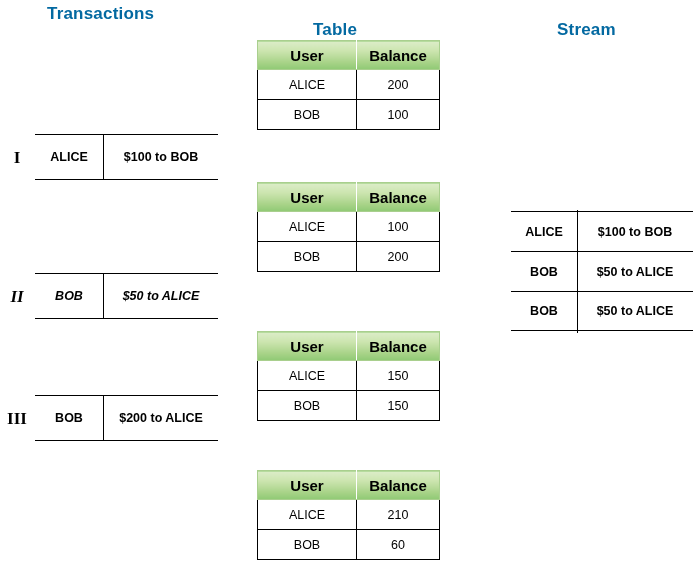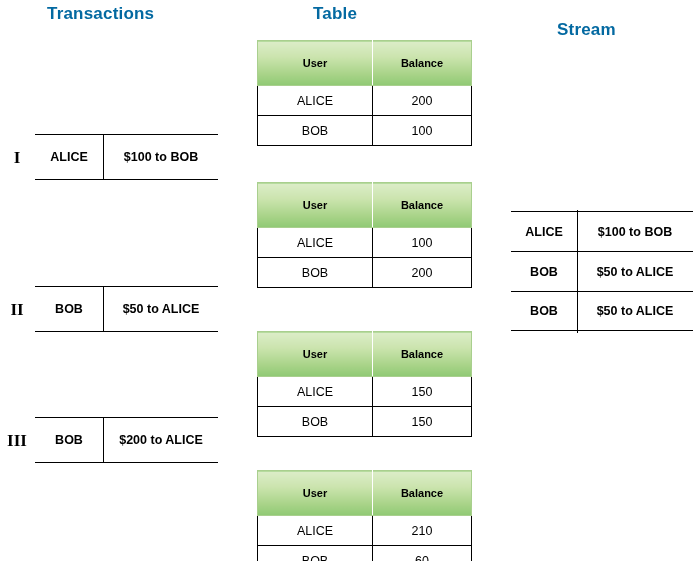--- a/index.html
+++ b/index.html
@@ -25,7 +25,7 @@
     white-space: nowrap;
   }
   #title-transactions { left: 47px;  top: 4px; }
-  #title-table        { left: 313px; top: 4px; }
+  #title-table        { left: 313px; top: 20px; }
   #title-stream       { left: 557px; top: 20px; }
 
   

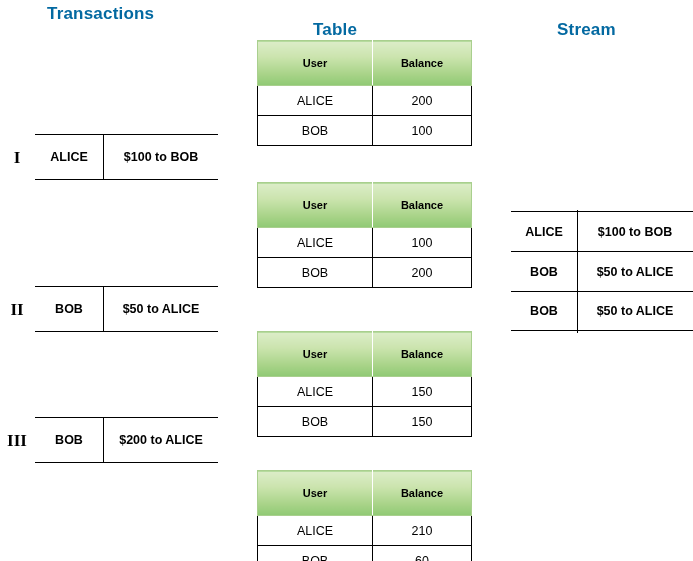--- a/index.html
+++ b/index.html
@@ -38,13 +38,13 @@
   }
   .balance-table th {
     height: 28px;
-    font-size: 11px;
+    font-size: 15px;
     font-weight: bold;
     color: #000000;
     text-align: center;
     background: linear-gradient(to bottom, #dcedc8 0%, #cbe4ae 35%, #a8d388 75%, #8fc974 100%);
     border: 1px solid #a9cf8e;
-    padding: 8px;
+    padding: 0;
   }
   .balance-table th.th-left  { width: 98px; border-right: 1px solid #ffffff; }
   .balance-table th.th-right { width: 82px; }

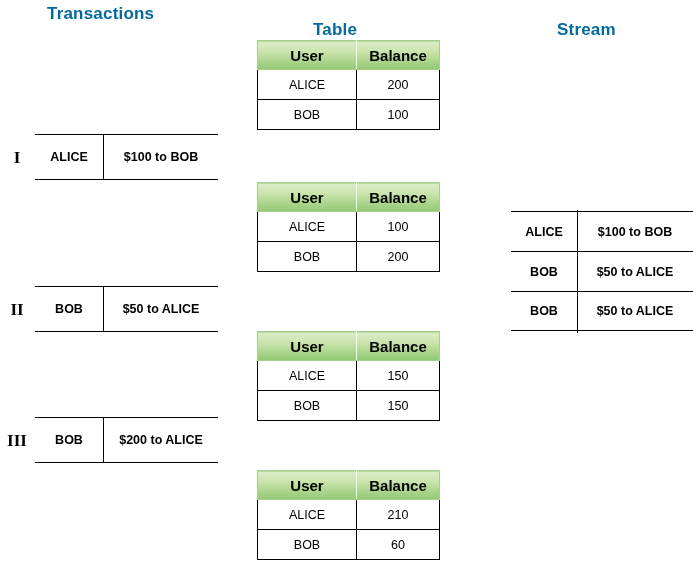--- a/index.html
+++ b/index.html
@@ -73,7 +73,7 @@
     height: 48px;
   }
   #txn-group-0 { top: 134px; }
-  #txn-group-1 { top: 286px; }
+  #txn-group-1 { top: 273px; font-style: italic; }
   #txn-group-2 { top: 417px; }
 
   .txn-numeral {

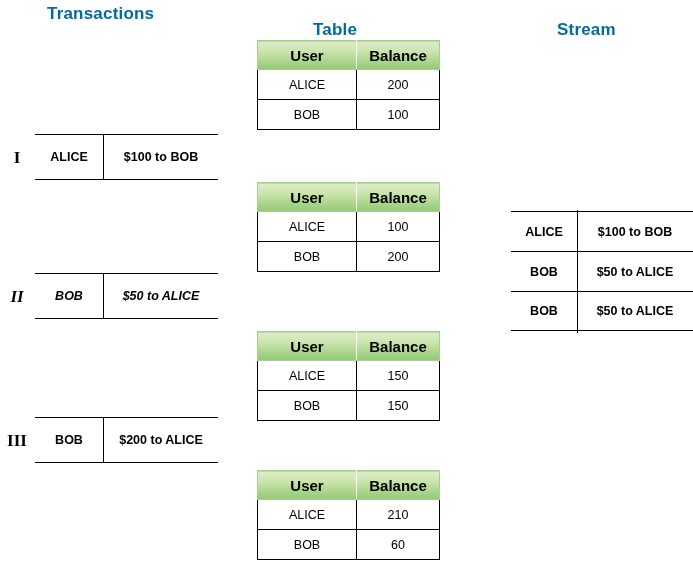--- a/index.html
+++ b/index.html
@@ -74,7 +74,7 @@
   }
   #txn-group-0 { top: 134px; }
   #txn-group-1 { top: 273px; font-style: italic; }
-  #txn-group-2 { top: 417px; }
+  #txn-group-2 { top: 395px; }
 
   .txn-numeral {
     position: absolute;

